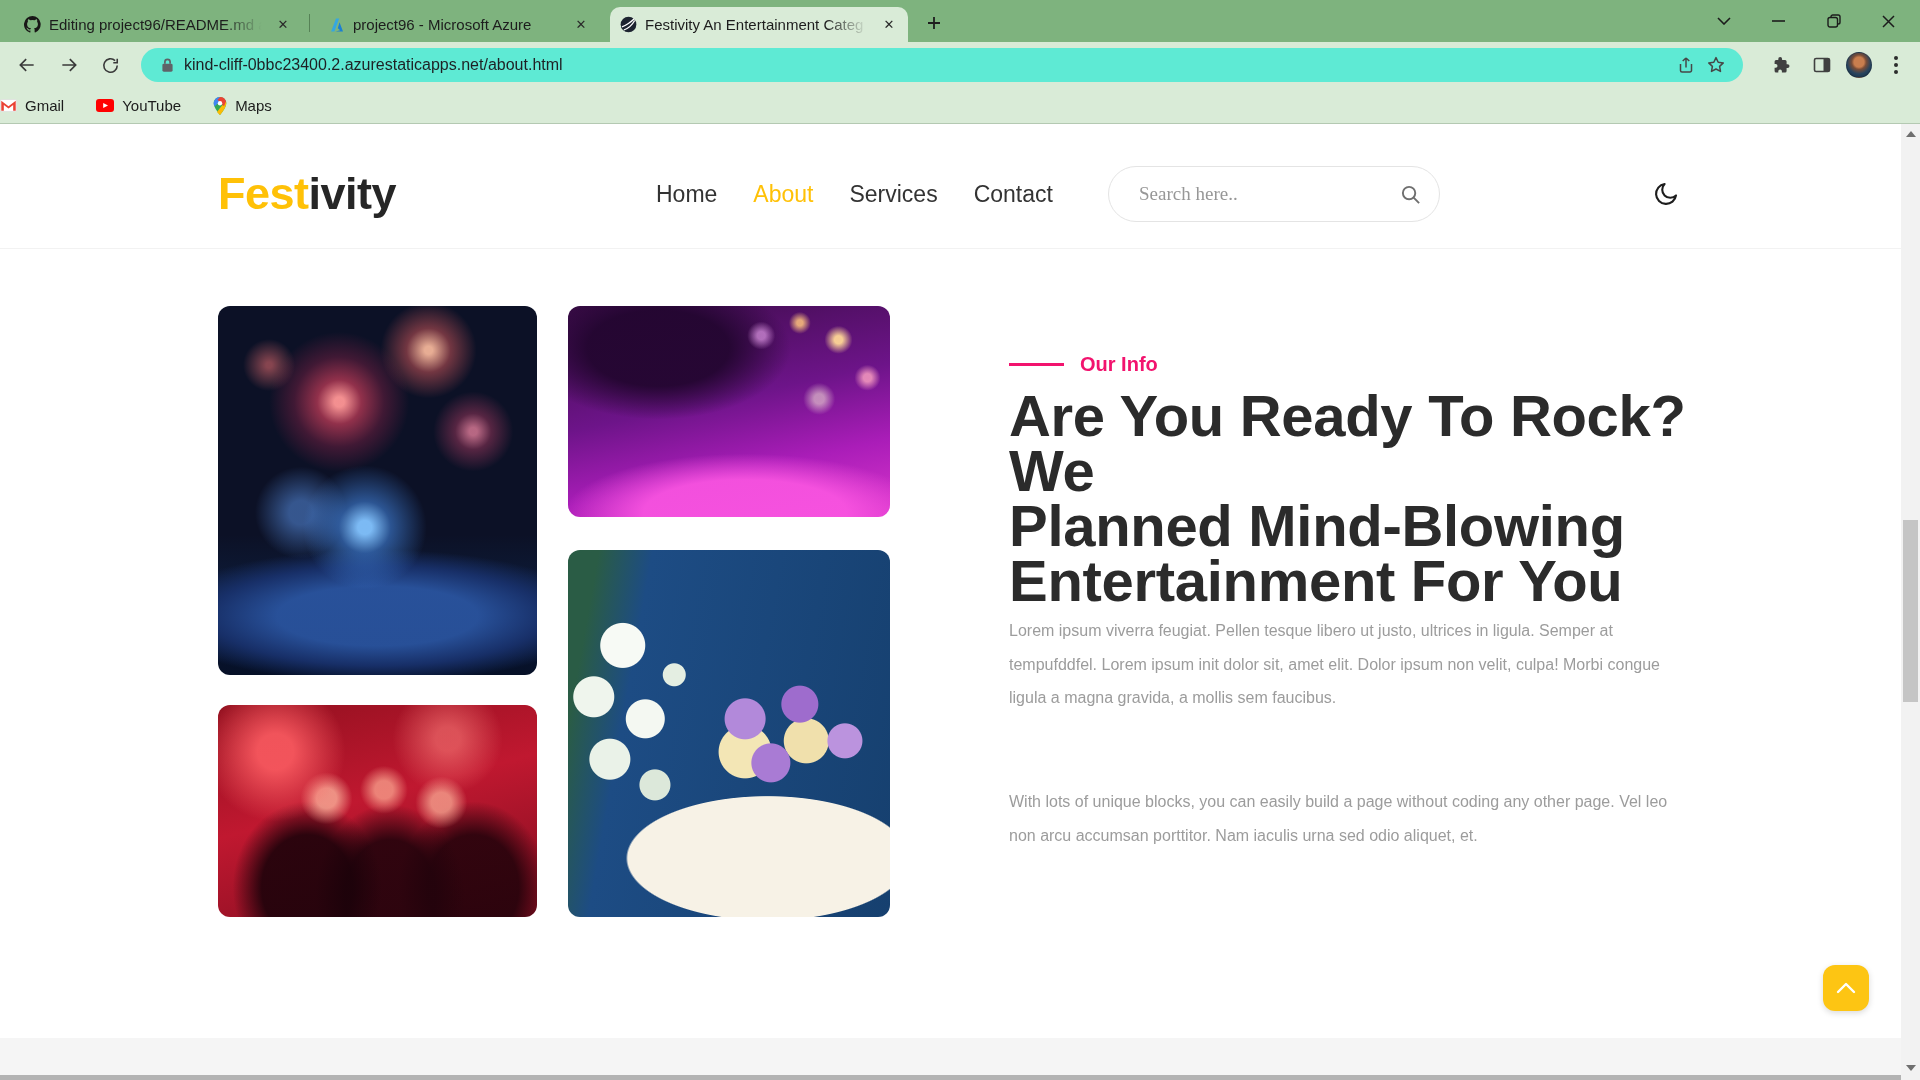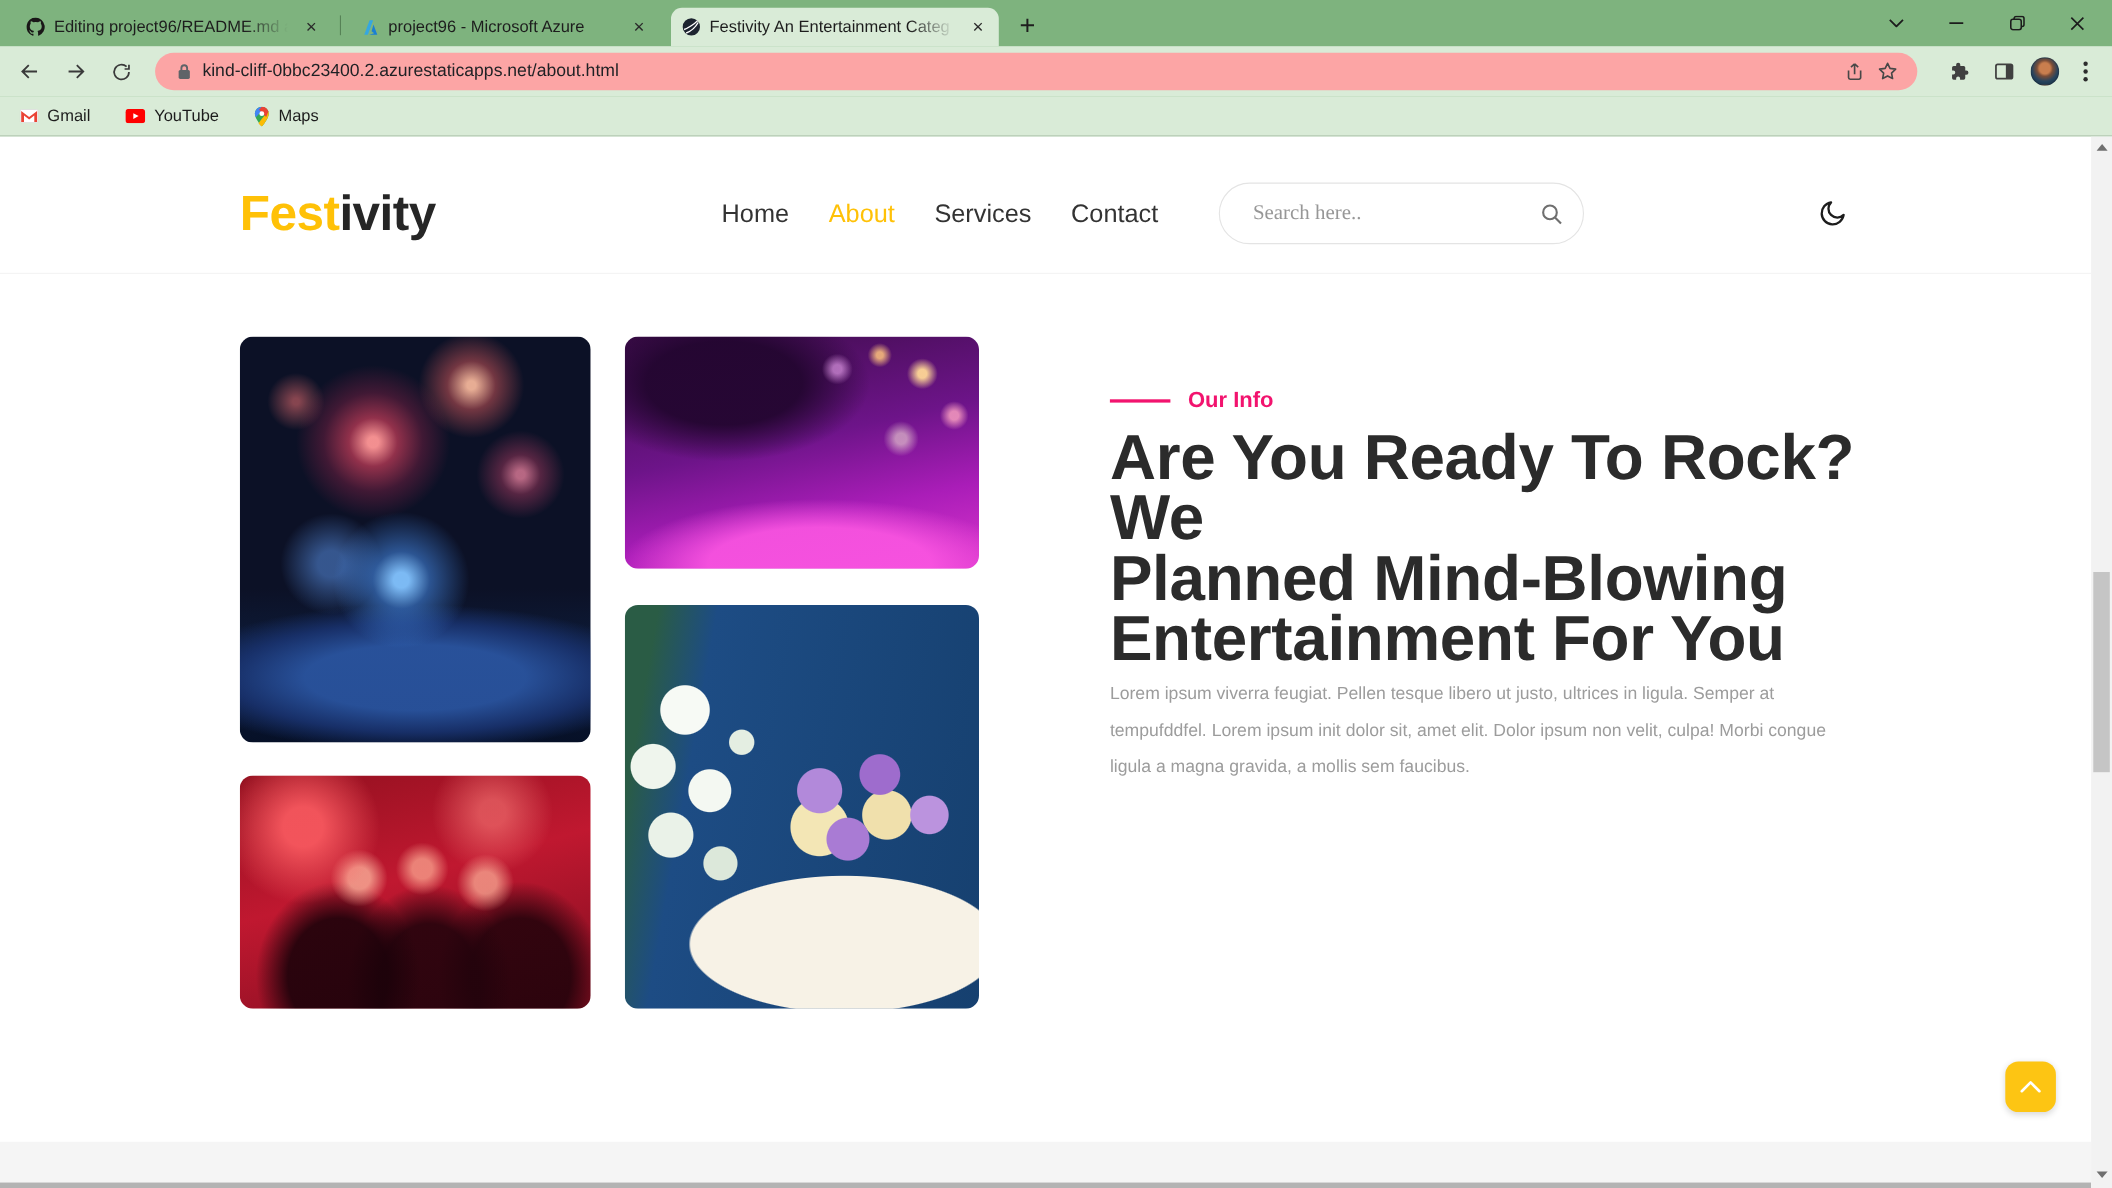--- a/index.html
+++ b/index.html
@@ -35,7 +35,7 @@
     display:flex;align-items:center;justify-content:center;}
   .btn-back{left:10px;}.btn-forward{left:52px;}.btn-reload{left:93px;}
   .urlbar{position:absolute;left:141px;top:6px;width:1602px;height:34px;border-radius:17px;
-    background:#fca5a5;display:flex;align-items:center;padding:0 12px;}
+    background:#5eead4;display:flex;align-items:center;padding:0 12px;}
   .urlbar .lock{margin:0 10px 0 8px;display:flex;}
   .url-text{font-size:16px;color:#1e2124;white-space:nowrap;}
   .urlbar .spacer{flex:1;}

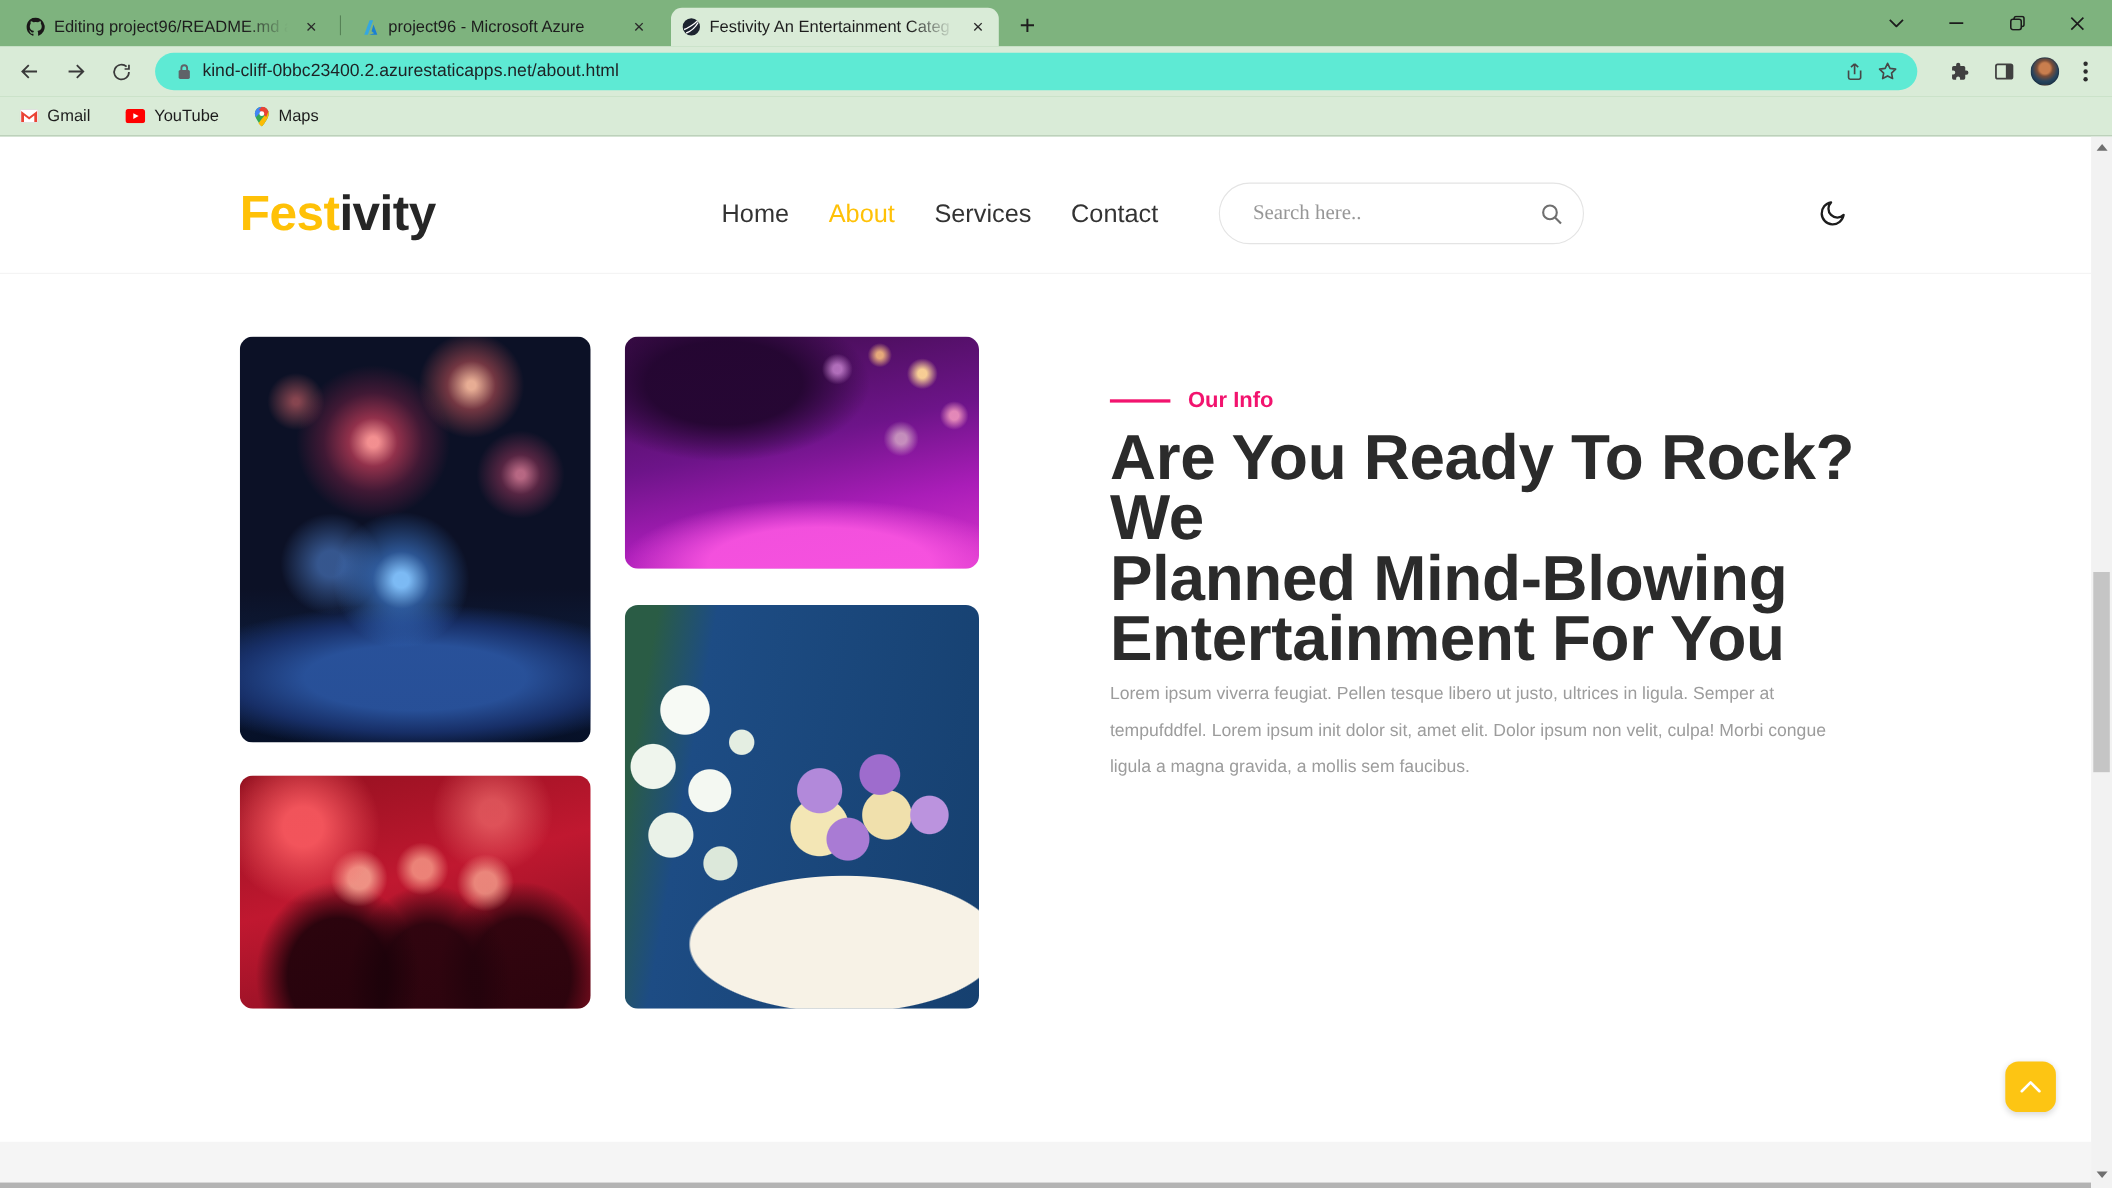--- a/index.html
+++ b/index.html
@@ -51,7 +51,7 @@
   
   .bookmarks{position:absolute;top:88px;left:0;right:0;height:36px;background:#D9EBD7;
     border-bottom:1px solid rgba(50,80,50,.22);display:flex;align-items:center;gap:32px;
-    padding-left:18px;font-size:15px;color:#1c1c1c;}
+    font-size:15px;color:#1c1c1c;}
   .bookmark{display:flex;align-items:center;gap:8px;}
 
   

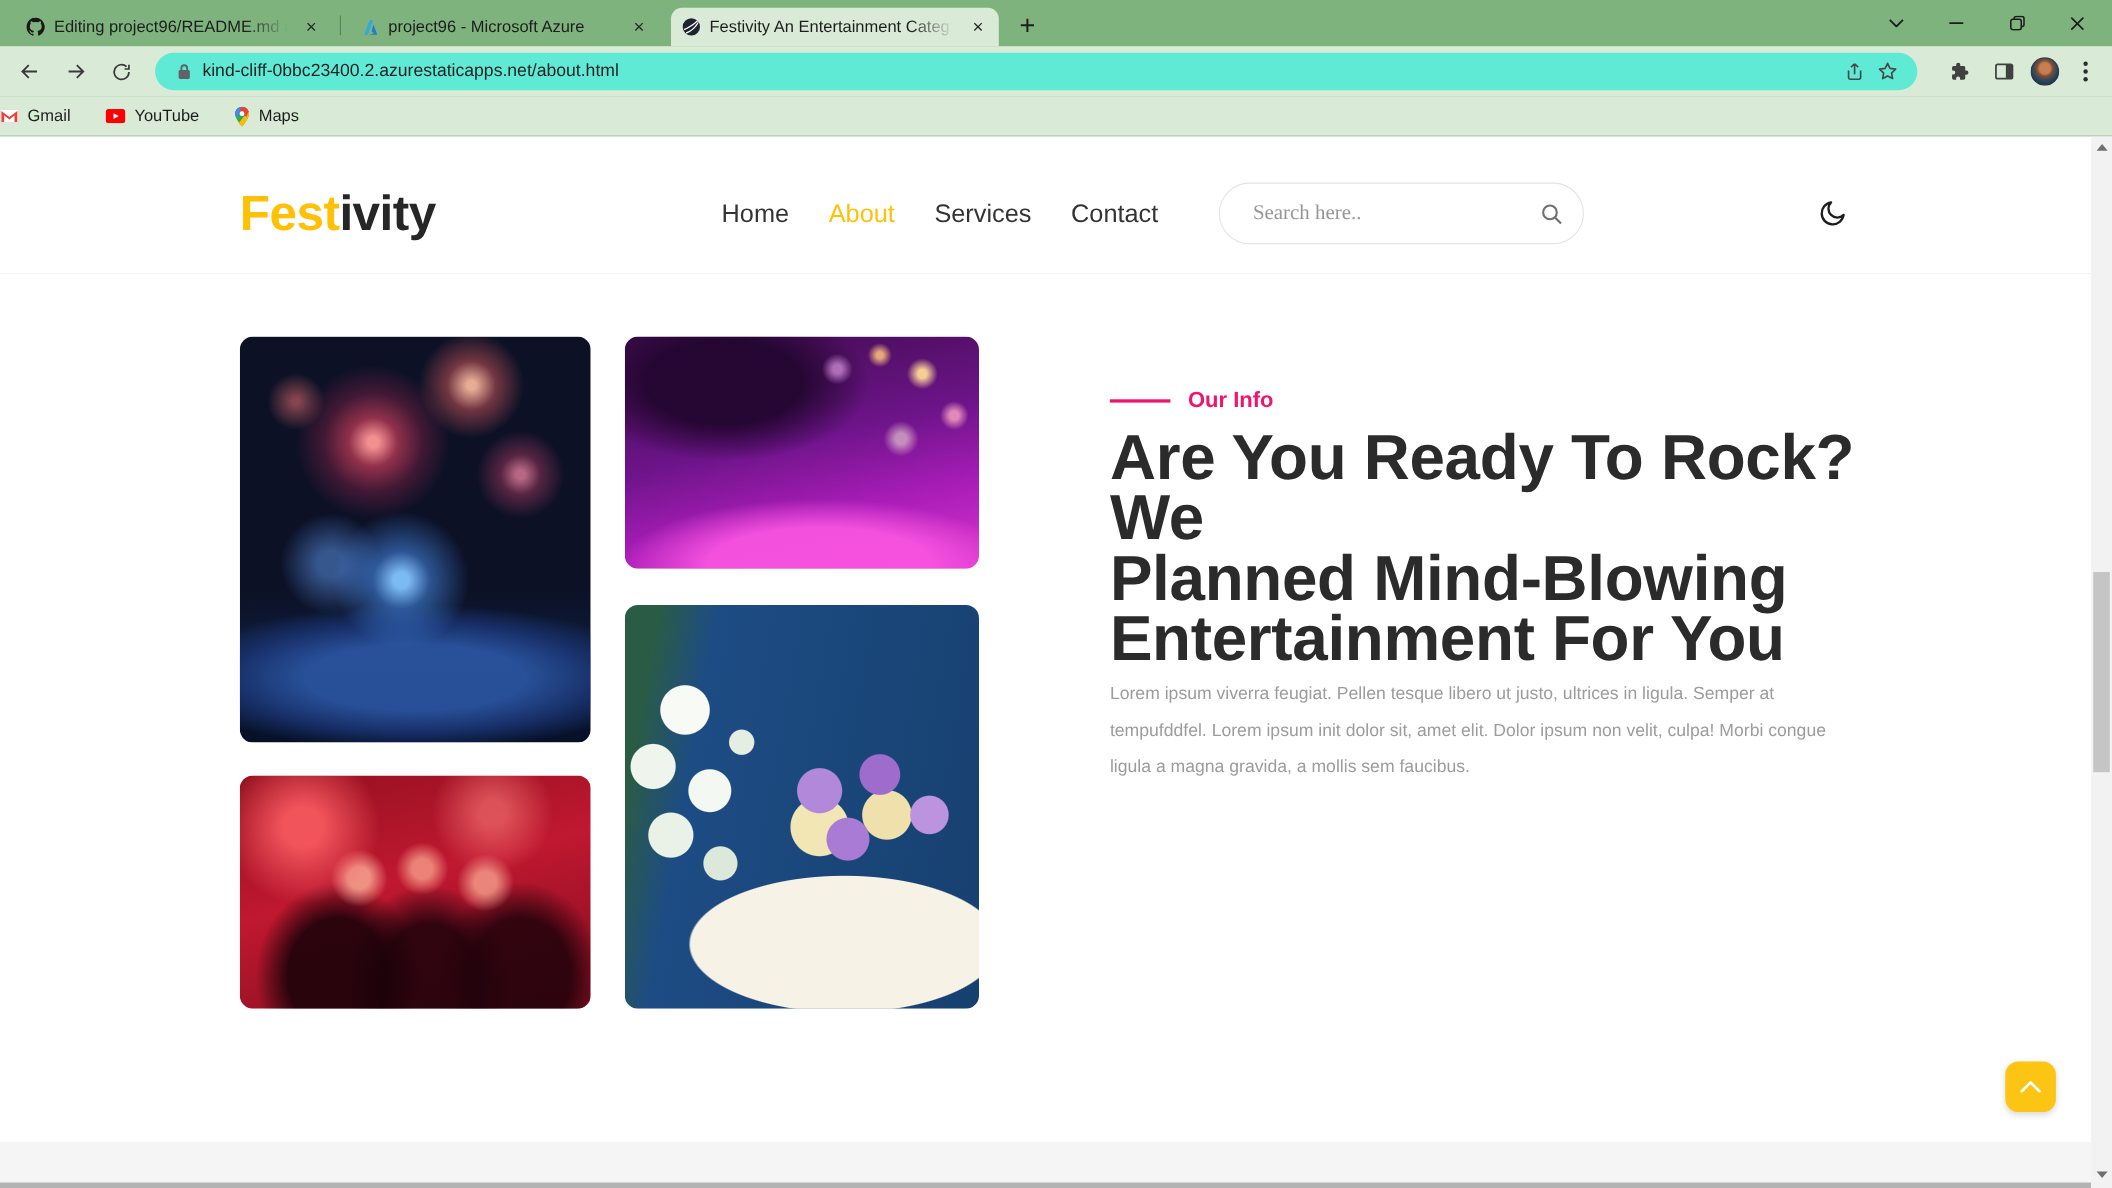--- a/index.html
+++ b/index.html
@@ -352,6 +352,7 @@
       <span>Entertainment For You</span>
     </div>
     <p class="para para1">Lorem ipsum viverra feugiat. Pellen tesque libero ut justo, ultrices in ligula. Semper at tempufddfel. Lorem ipsum init dolor sit, amet elit. Dolor ipsum non velit, culpa! Morbi congue ligula a magna gravida, a mollis sem faucibus.</p>
+    <p class="para para2">With lots of unique blocks, you can easily build a page without coding any other page. Vel leo non arcu accumsan porttitor. Nam iaculis urna sed odio aliquet, et.</p>
 
     <div class="footer-light"></div>
     <div class="footer-dark"></div>

